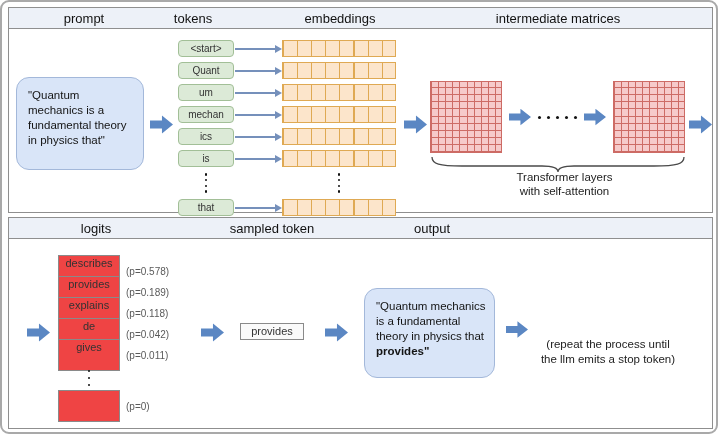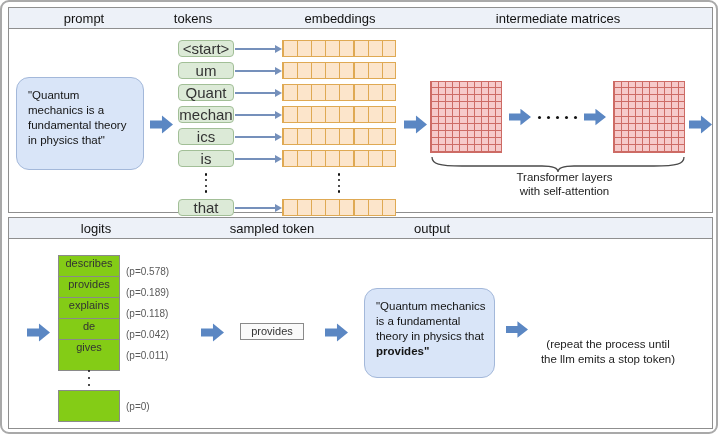--- a/index.html
+++ b/index.html
@@ -31,7 +31,7 @@
   #tok-emb{position:absolute;left:169px;top:11px;}
   .te-row{display:flex;align-items:center;margin-bottom:5px;height:17px;}
   .token-box{width:56px;height:17px;box-sizing:border-box;background:#dcead7;border:1px solid #a2bf97;
-             border-radius:4px;font-size:15px;line-height:15px;color:#333;text-align:center;}
+             border-radius:4px;font-size:10px;line-height:15px;color:#333;text-align:center;}
   .connector{position:relative;width:48px;height:17px;}
   .connector::before{content:"";position:absolute;left:1px;right:6px;top:8px;height:1.5px;background:#7590bb;}
   .connector::after{content:"";position:absolute;right:0;top:4.5px;width:0;height:0;

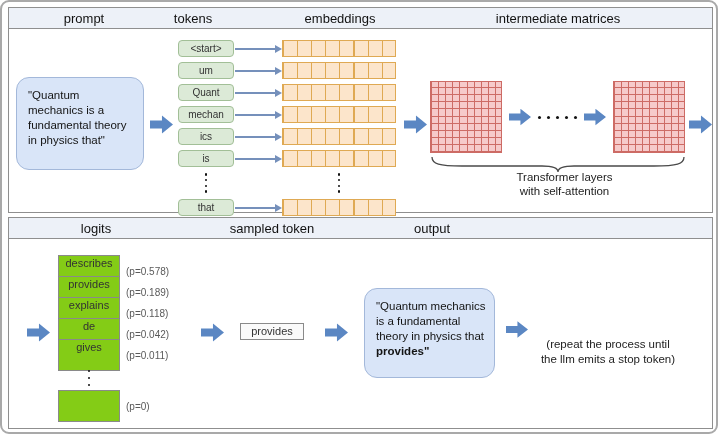--- a/index.html
+++ b/index.html
@@ -94,12 +94,12 @@
           <div class="emb-row"></div>
         </div>
         <div class="te-row">
+          <div class="token-box">Quant</div>
+          <div class="connector"></div>
+          <div class="emb-row"></div>
+        </div>
+        <div class="te-row">
           <div class="token-box">um</div>
-          <div class="connector"></div>
-          <div class="emb-row"></div>
-        </div>
-        <div class="te-row">
-          <div class="token-box">Quant</div>
           <div class="connector"></div>
           <div class="emb-row"></div>
         </div>

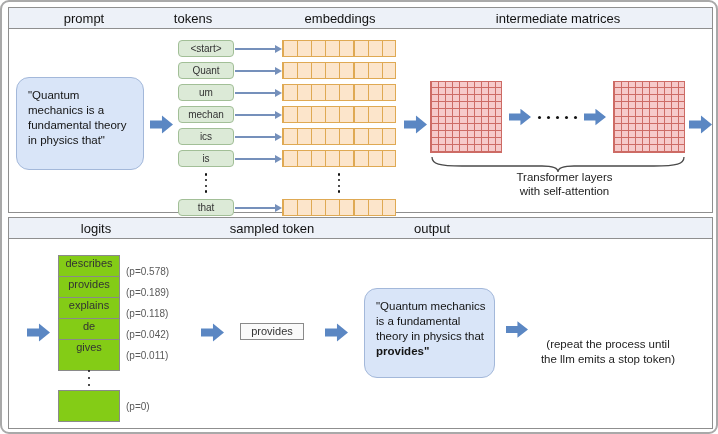--- a/index.html
+++ b/index.html
@@ -58,7 +58,7 @@
   
   #logits-col{position:absolute;left:49px;top:24px;}
   .logit-row{display:flex;align-items:center;margin-bottom:5px;height:16px;}
-  .logit-box{width:62px;height:32px;box-sizing:border-box;background:#84cc16;border:1px solid #8a8a8a;
+  .logit-box{width:62px;height:32px;box-sizing:border-box;background:#ef4444;border:1px solid #8a8a8a;
              font-size:11px;line-height:14px;color:#333;text-align:center;}
   .p-label{margin-left:6px;font-size:10px;color:#5a5a5a;white-space:nowrap;}
   .logit-dots{height:26px;display:flex;margin-bottom:4px;}

